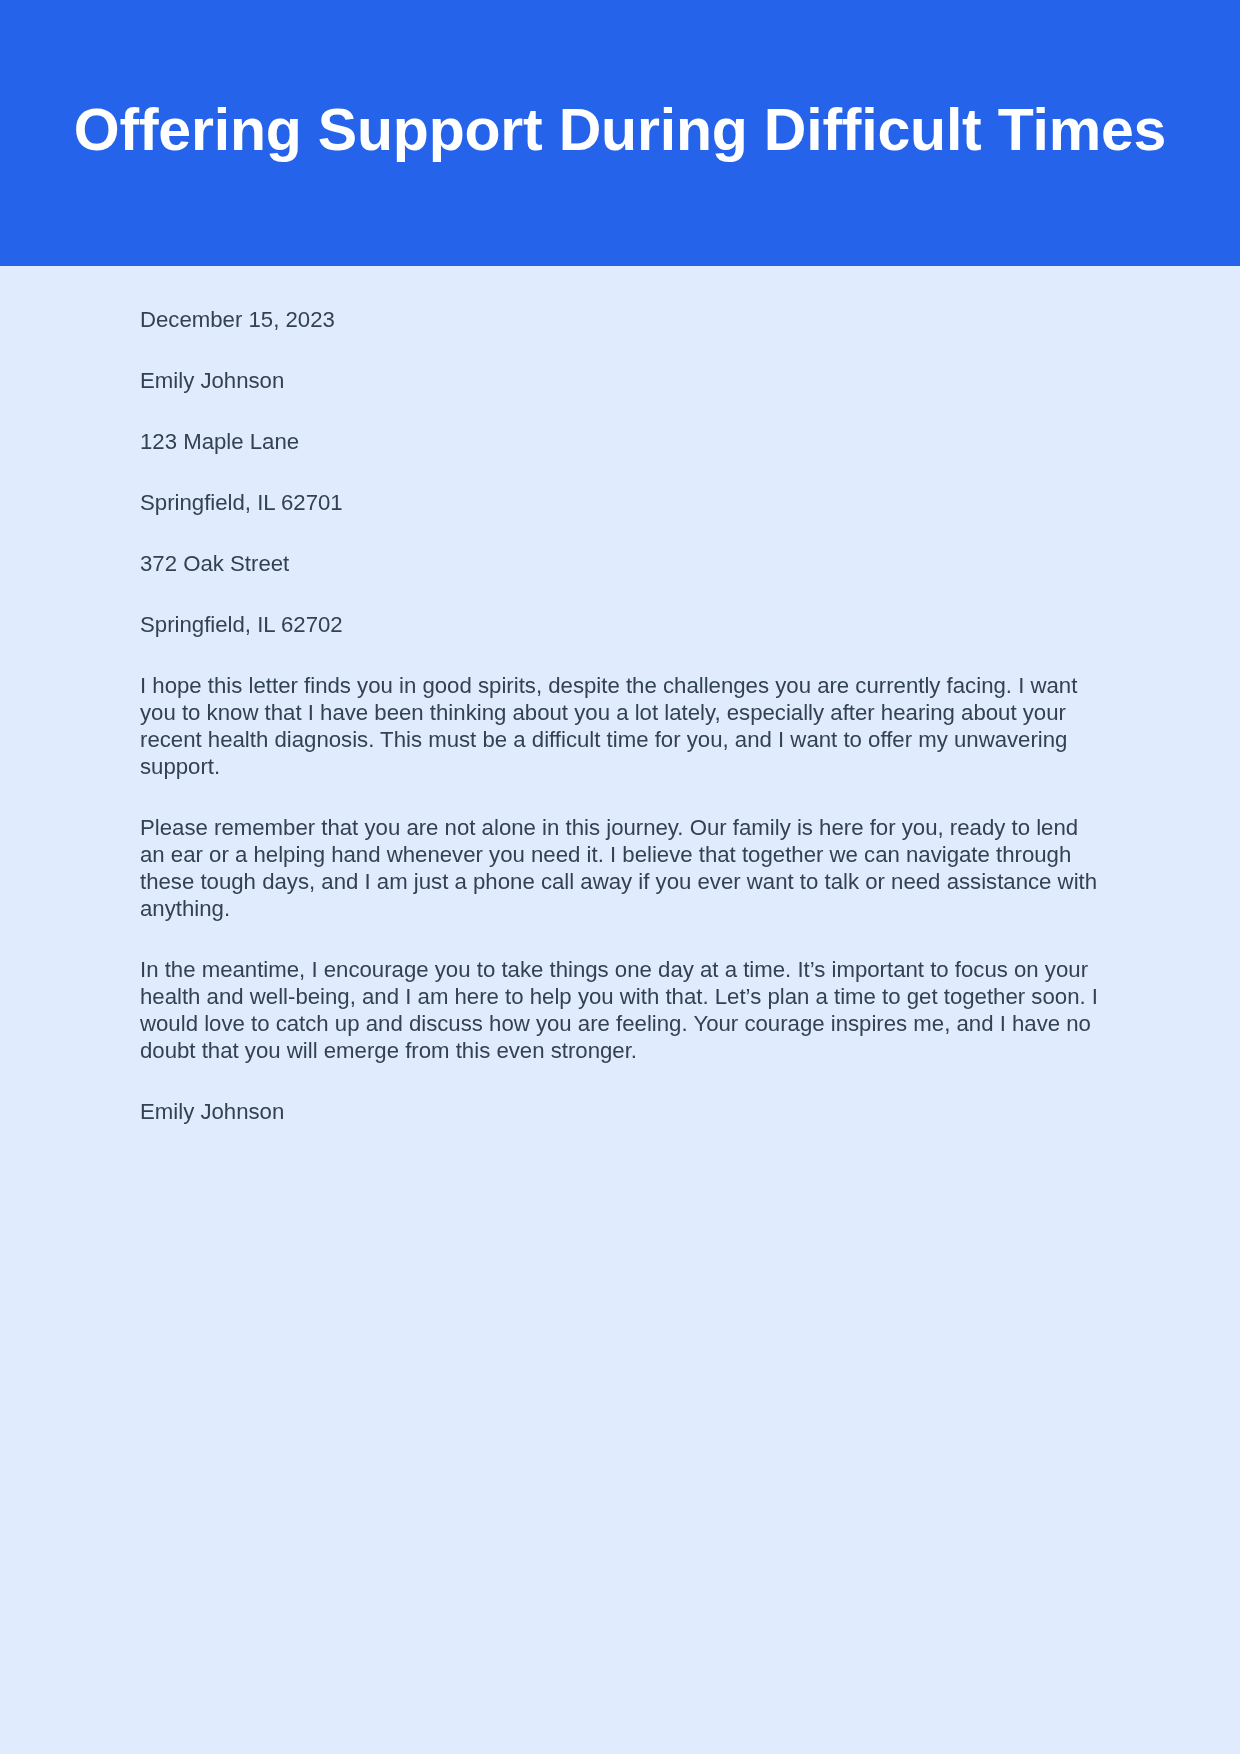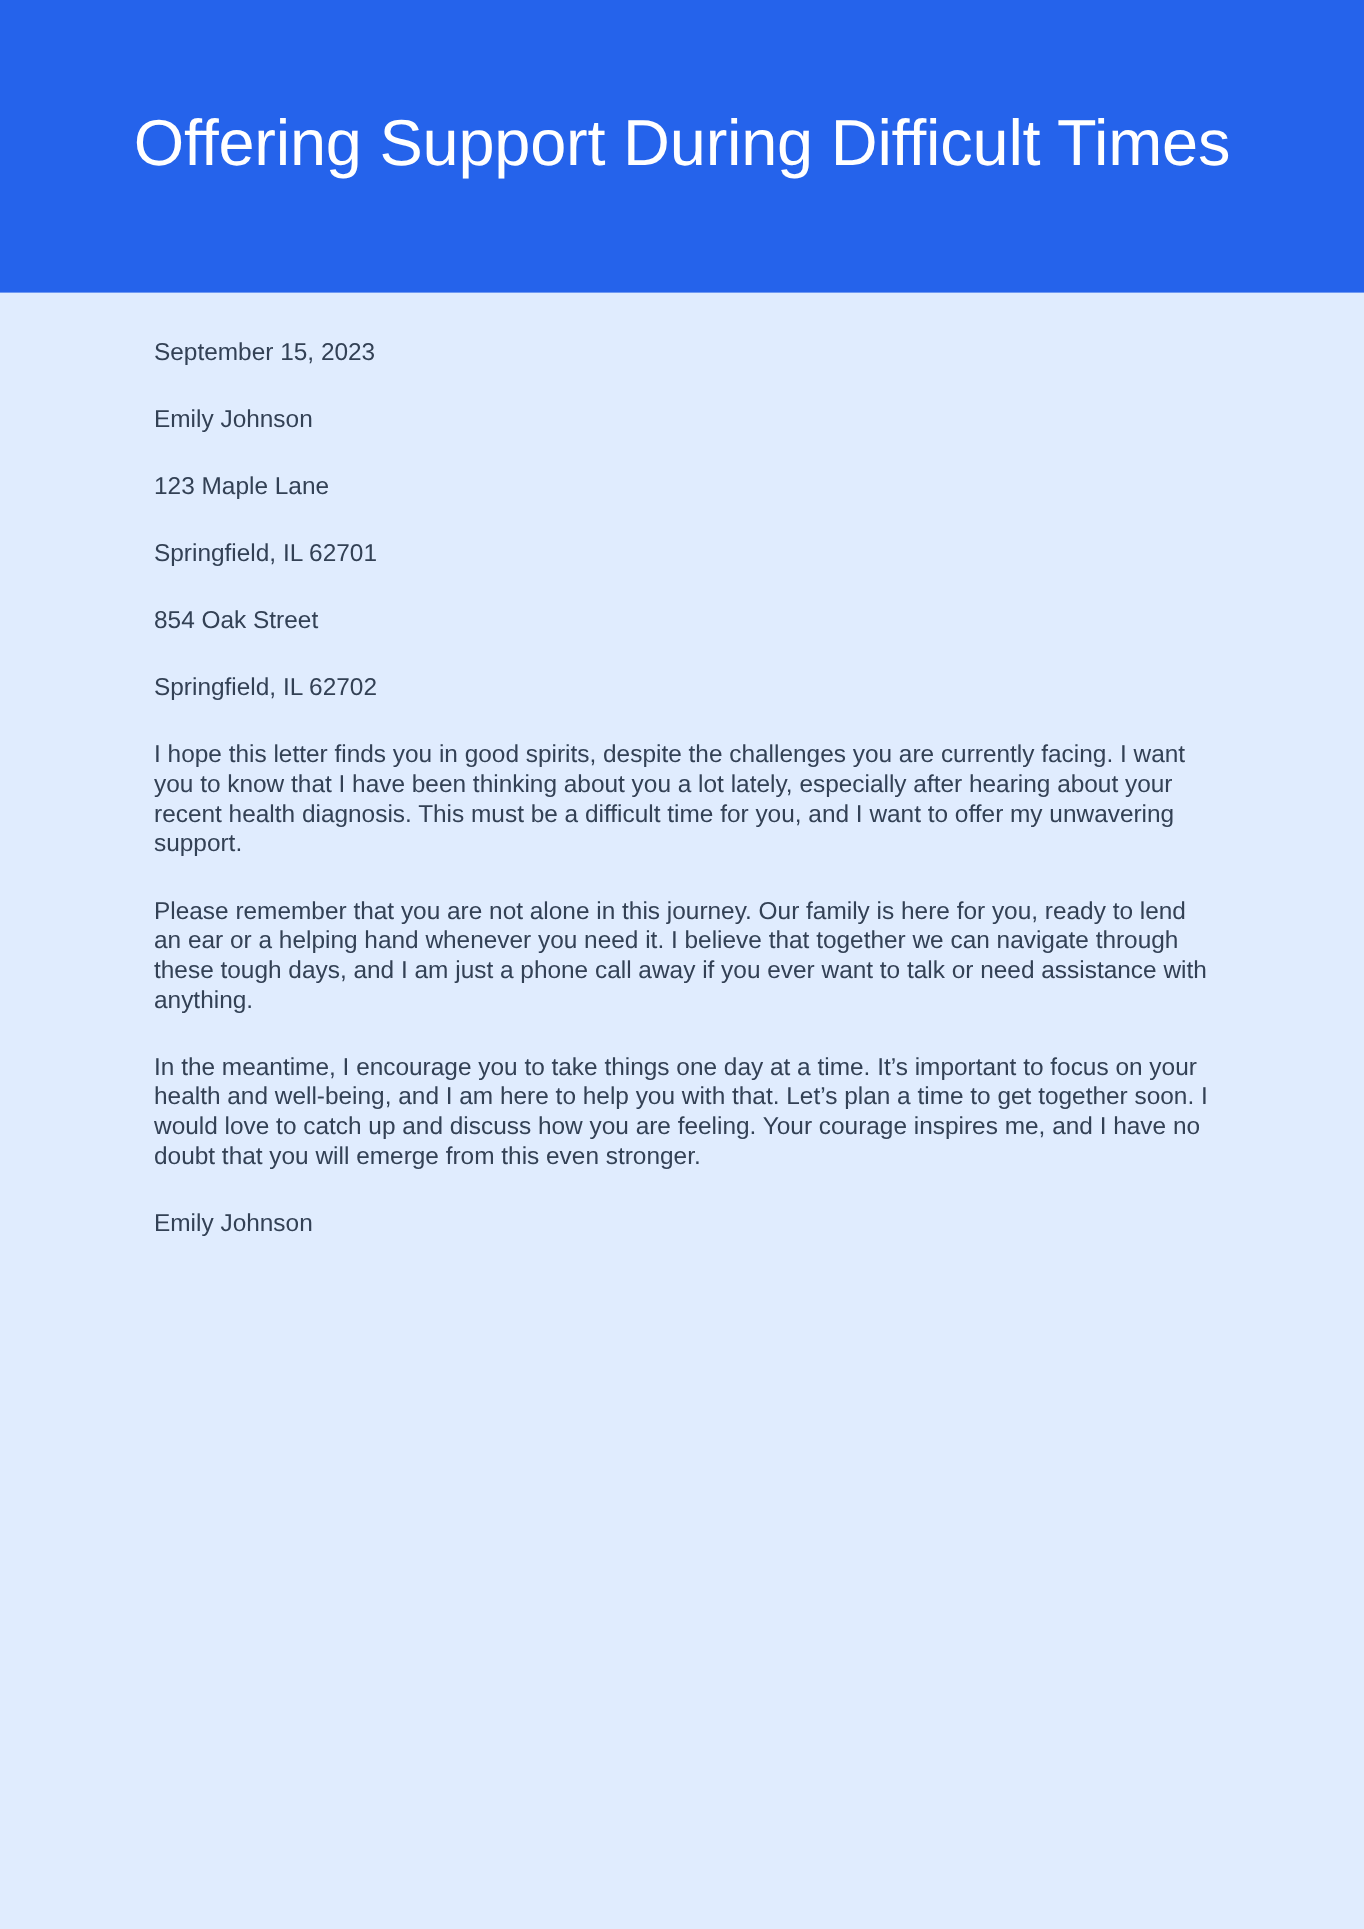--- a/index.html
+++ b/index.html
@@ -24,7 +24,7 @@
       margin: 0;
       color: #ffffff;
       font-size: 59px;
-      font-weight: normal;
+      font-weight: bold;
       line-height: 68px;
       letter-spacing: -0.2px;
       text-align: left;

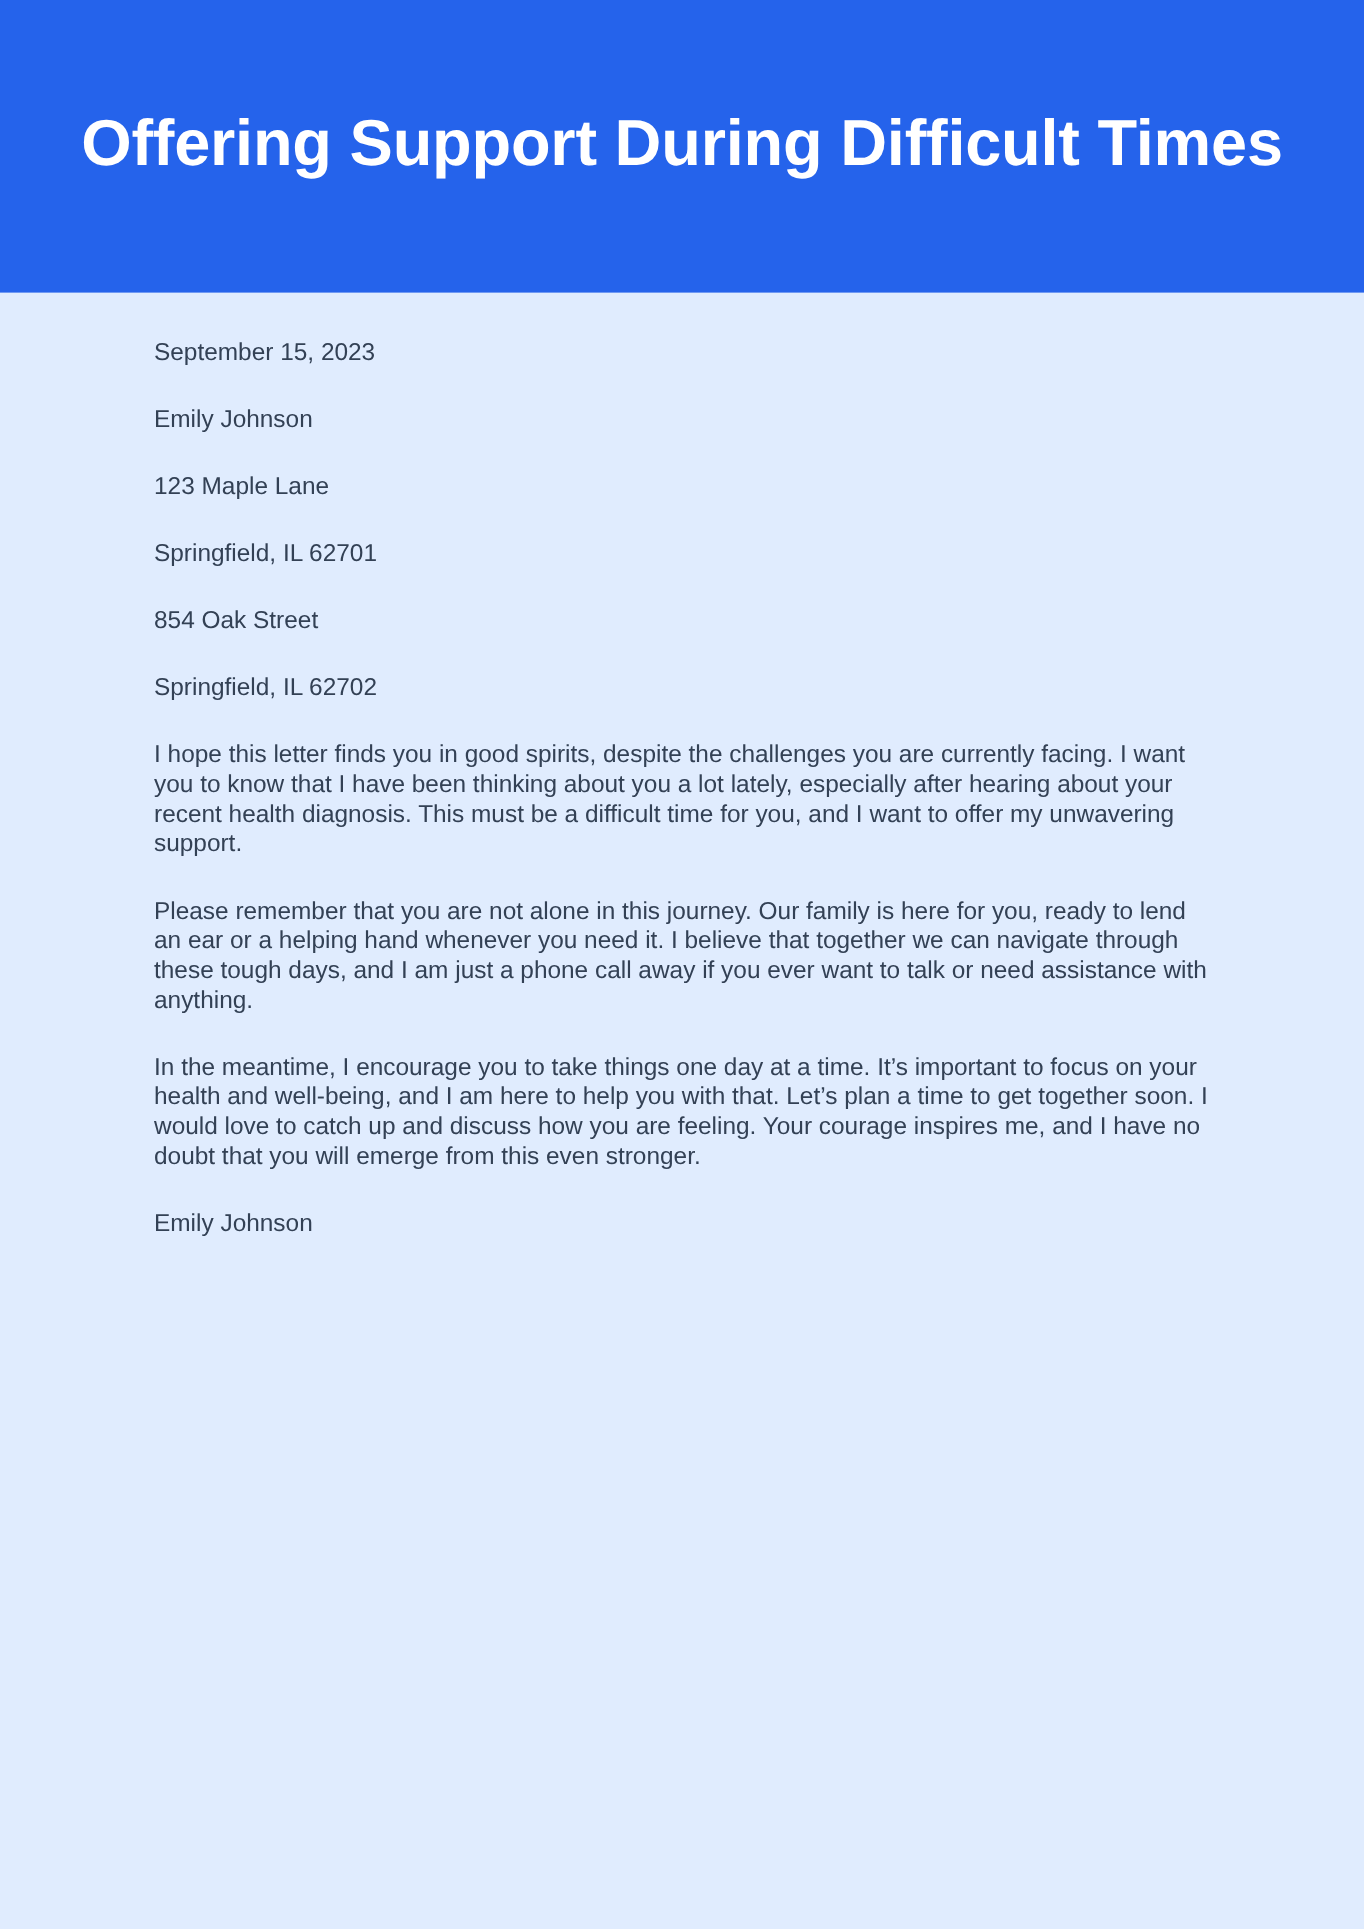--- a/index.html
+++ b/index.html
@@ -49,7 +49,7 @@
 </header>
 
 <main class="content">
-  <p class="line">September 15, 2023</p>
+  <p class="line">December 15, 2023</p>
 
   <div>
     <p class="line">Emily Johnson</p>

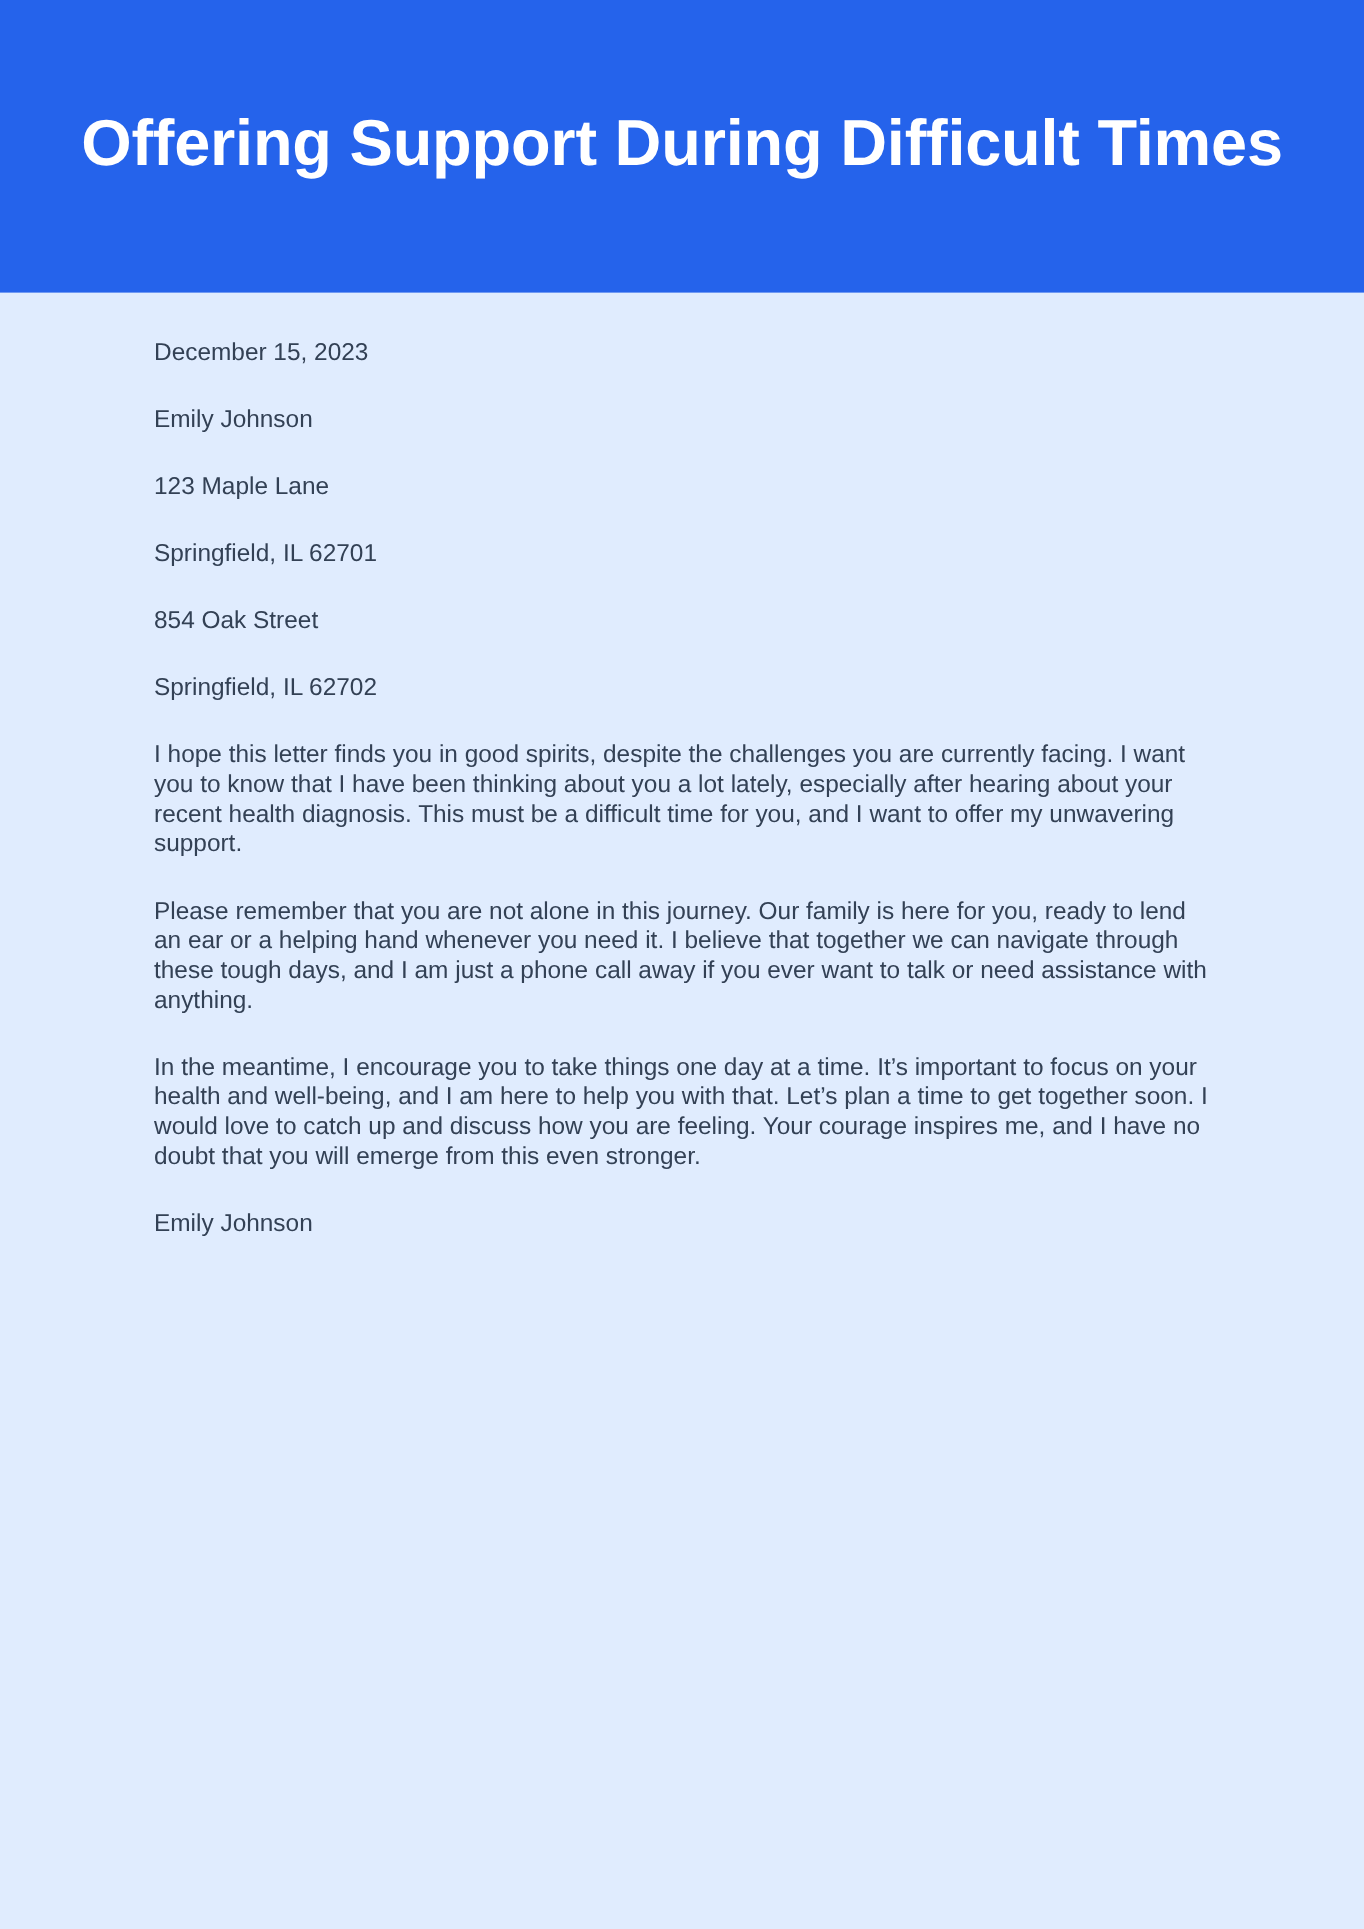--- a/index.html
+++ b/index.html
@@ -58,7 +58,7 @@
   </div>
 
   <div>
-    <p class="line">854 Oak Street</p>
+    <p class="line">372 Oak Street</p>
     <p class="line">Springfield, IL 62702</p>
   </div>
 

